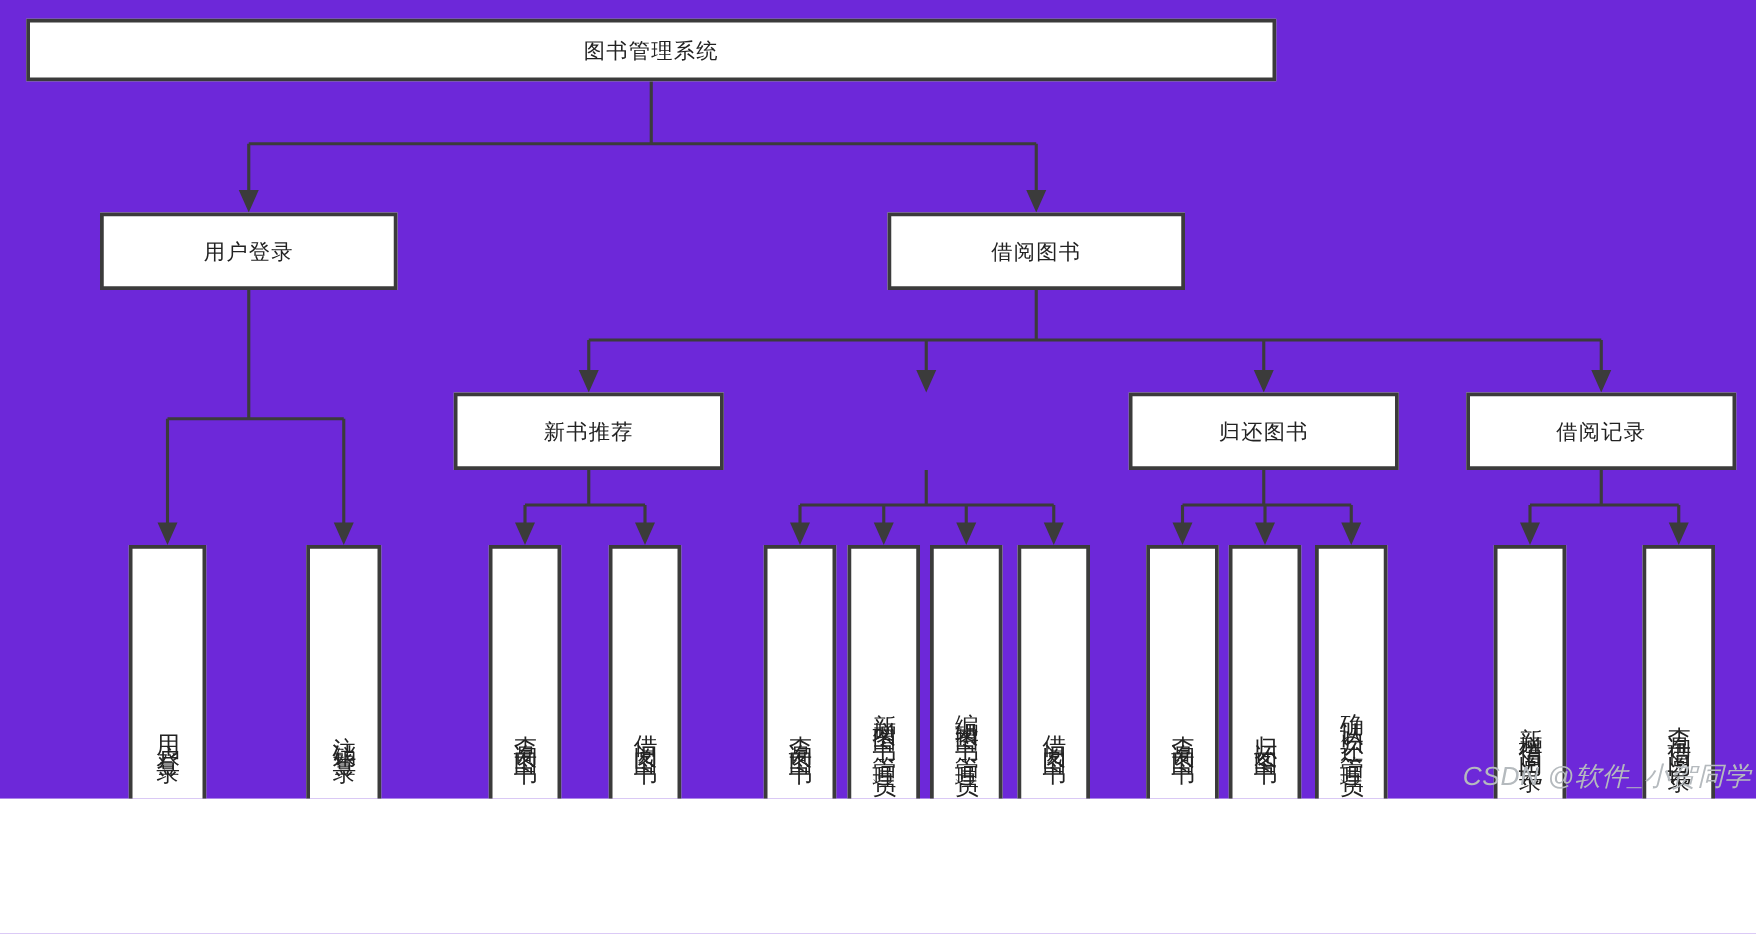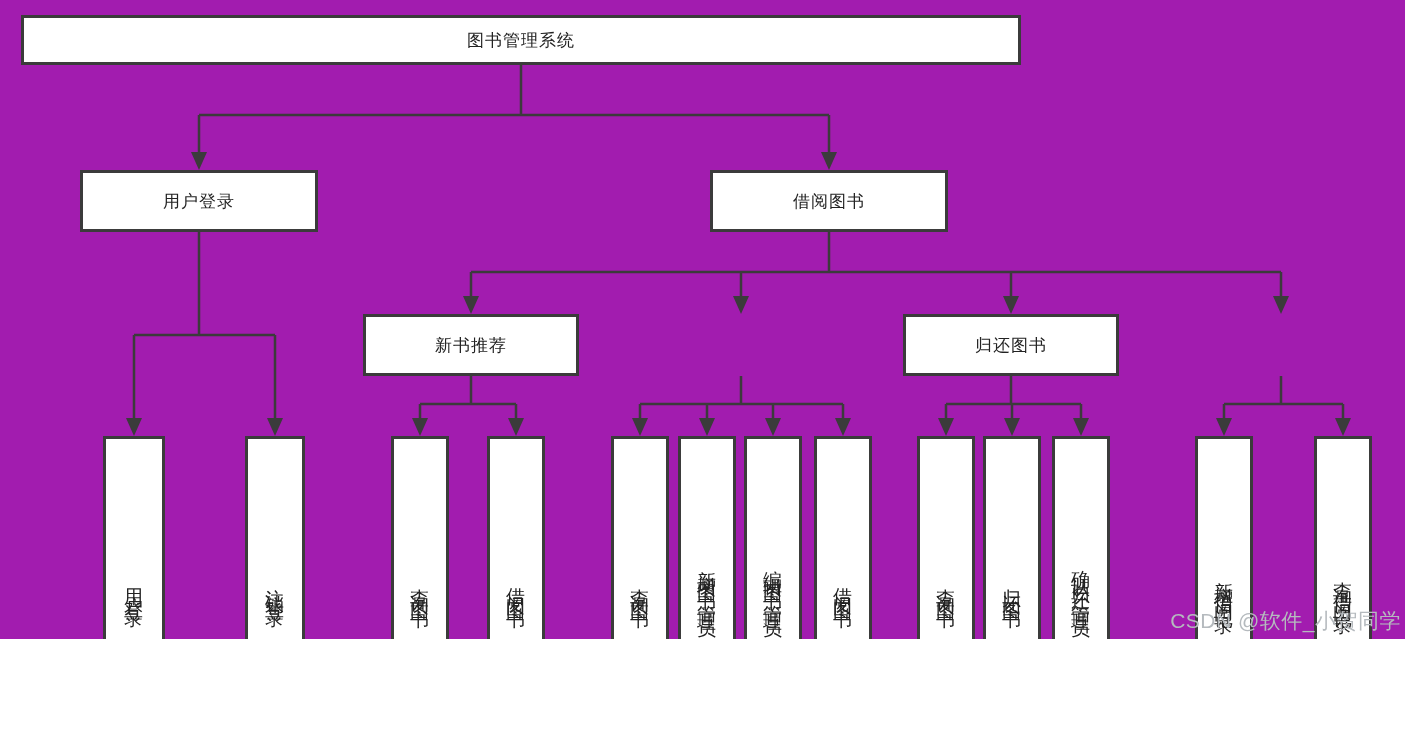--- a/index.html
+++ b/index.html
@@ -6,7 +6,7 @@
   .stage {
     position:relative;
     width:1405px; height:639px;
-    background:#a21caf;
+    background:#6d28d9;
     overflow:hidden;
     font-family:"Liberation Sans","DejaVu Sans",sans-serif;
   }

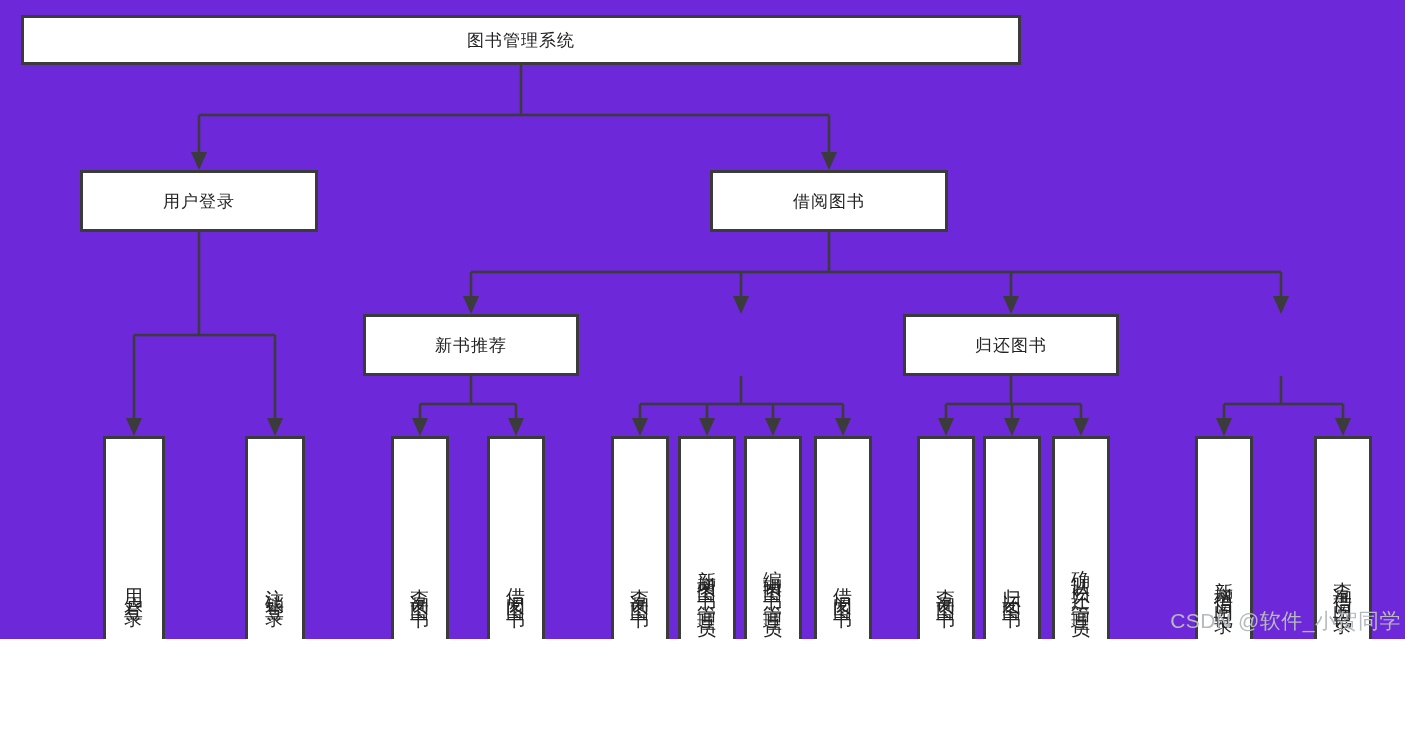--- a/index.html
+++ b/index.html
@@ -94,6 +94,9 @@
   <div class="box" style="left:903px;top:314px;width:216px;height:62px">
     <span class="h-label">归还图书</span>
   </div>
+  <div class="box" style="left:1173px;top:314px;width:216px;height:62px">
+    <span class="h-label">借阅记录</span>
+  </div>
 
   <div class="box" style="left:103px;top:436px;width:62px;height:301px">
     <span class="vtext">用户登录</span>

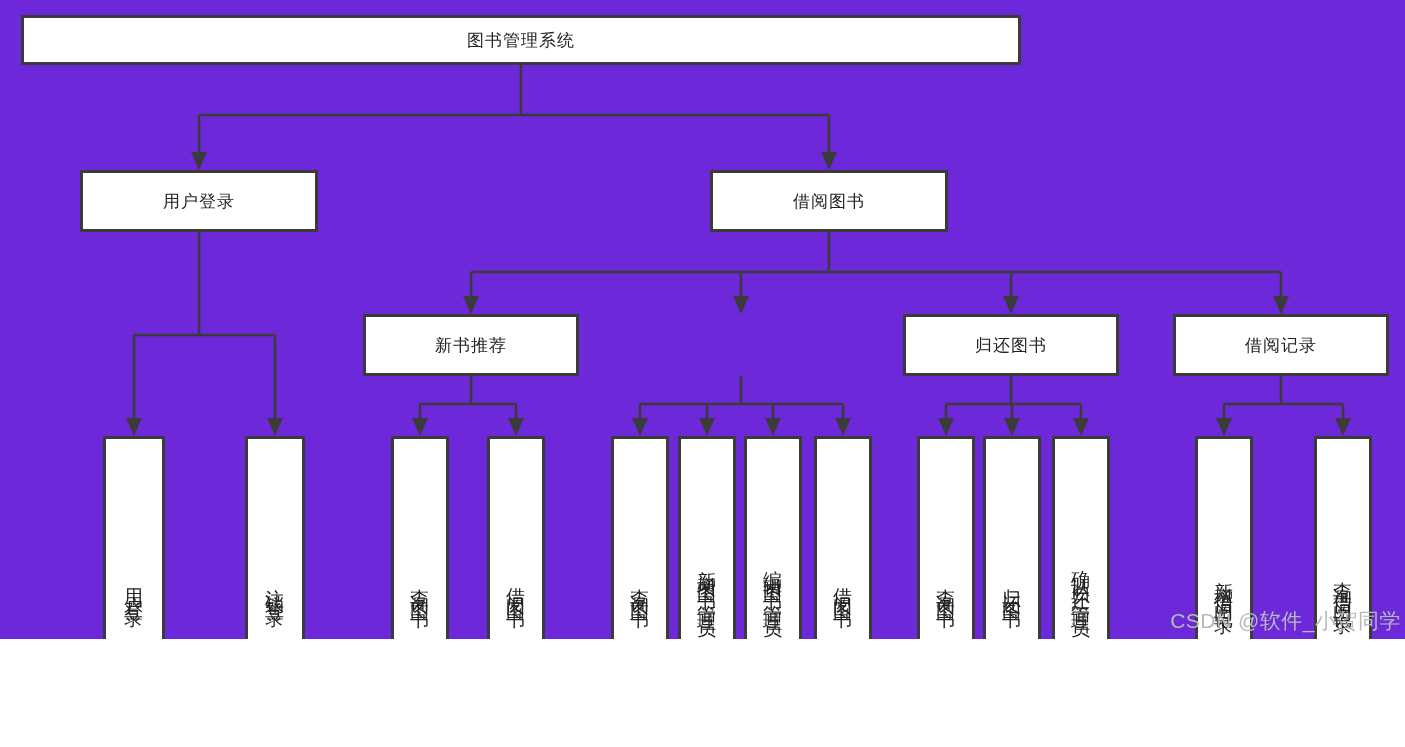--- a/index.html
+++ b/index.html
@@ -39,6 +39,7 @@
     color:#b5babe;
     letter-spacing:0.5px;
     white-space:nowrap;
+    font-style:italic;
   }
 </style>
 </head>

